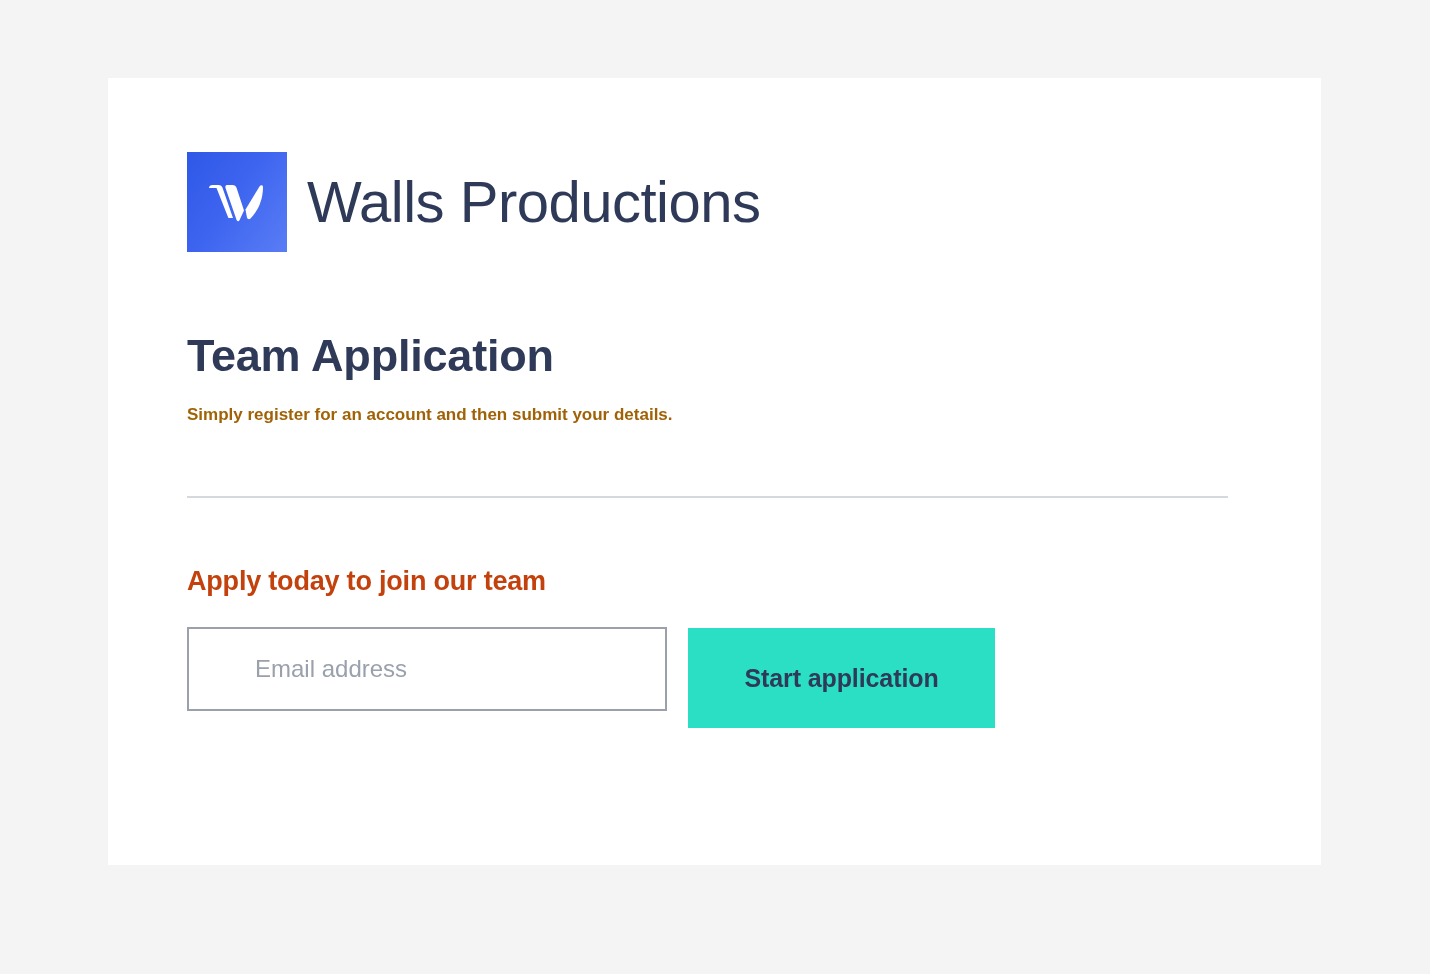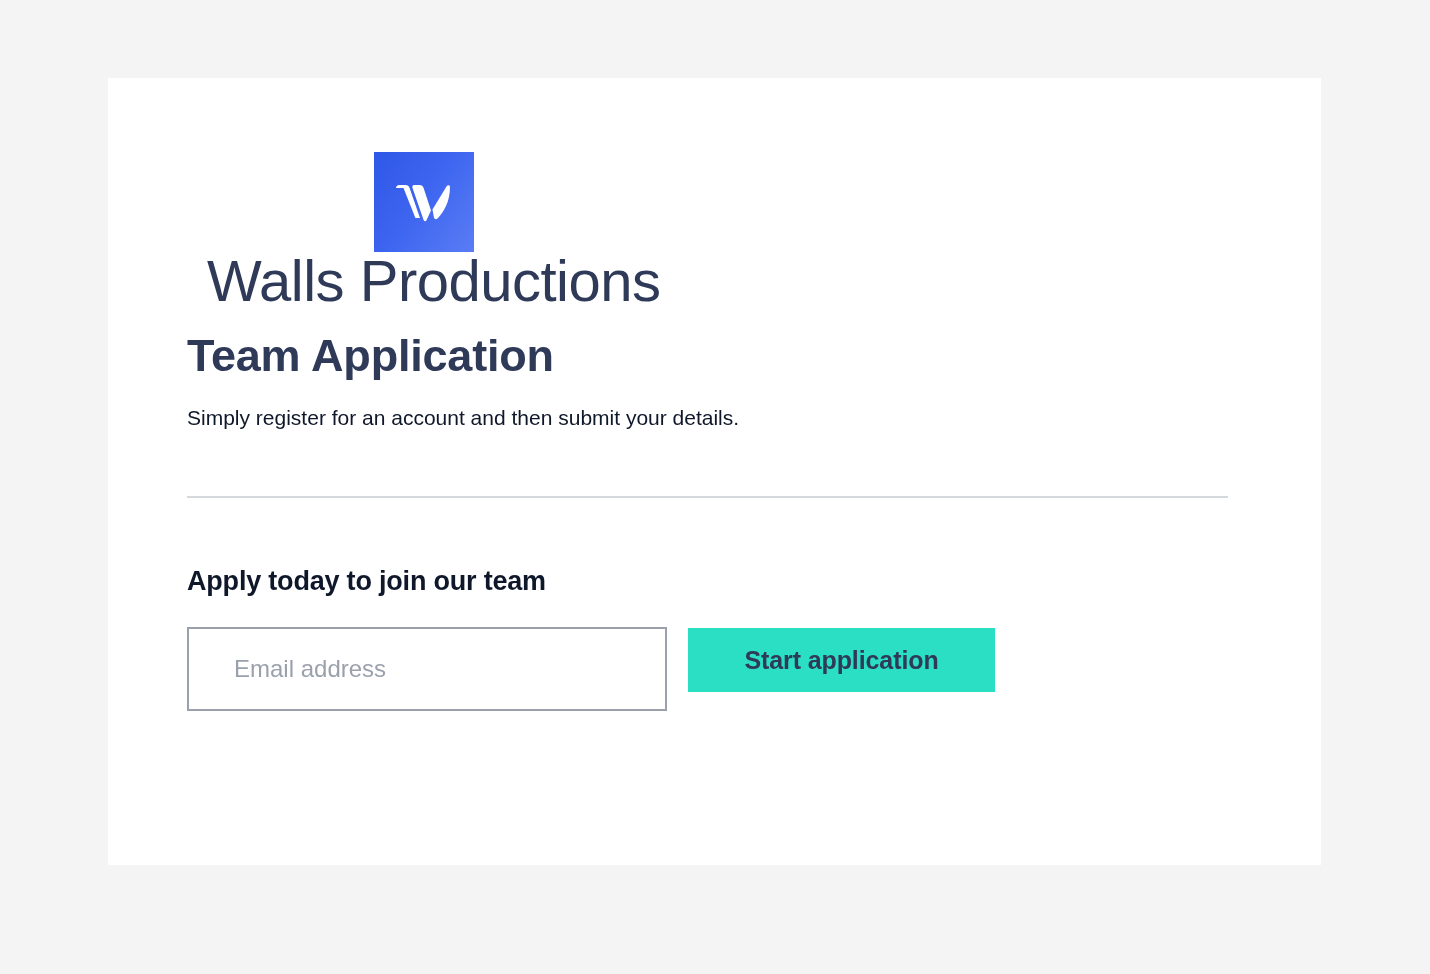--- a/index.html
+++ b/index.html
@@ -39,7 +39,6 @@
     top: 74px;        
     display: flex;
     align-items: center;
-    flex-direction: column;
   }
 
   .brand-logo {

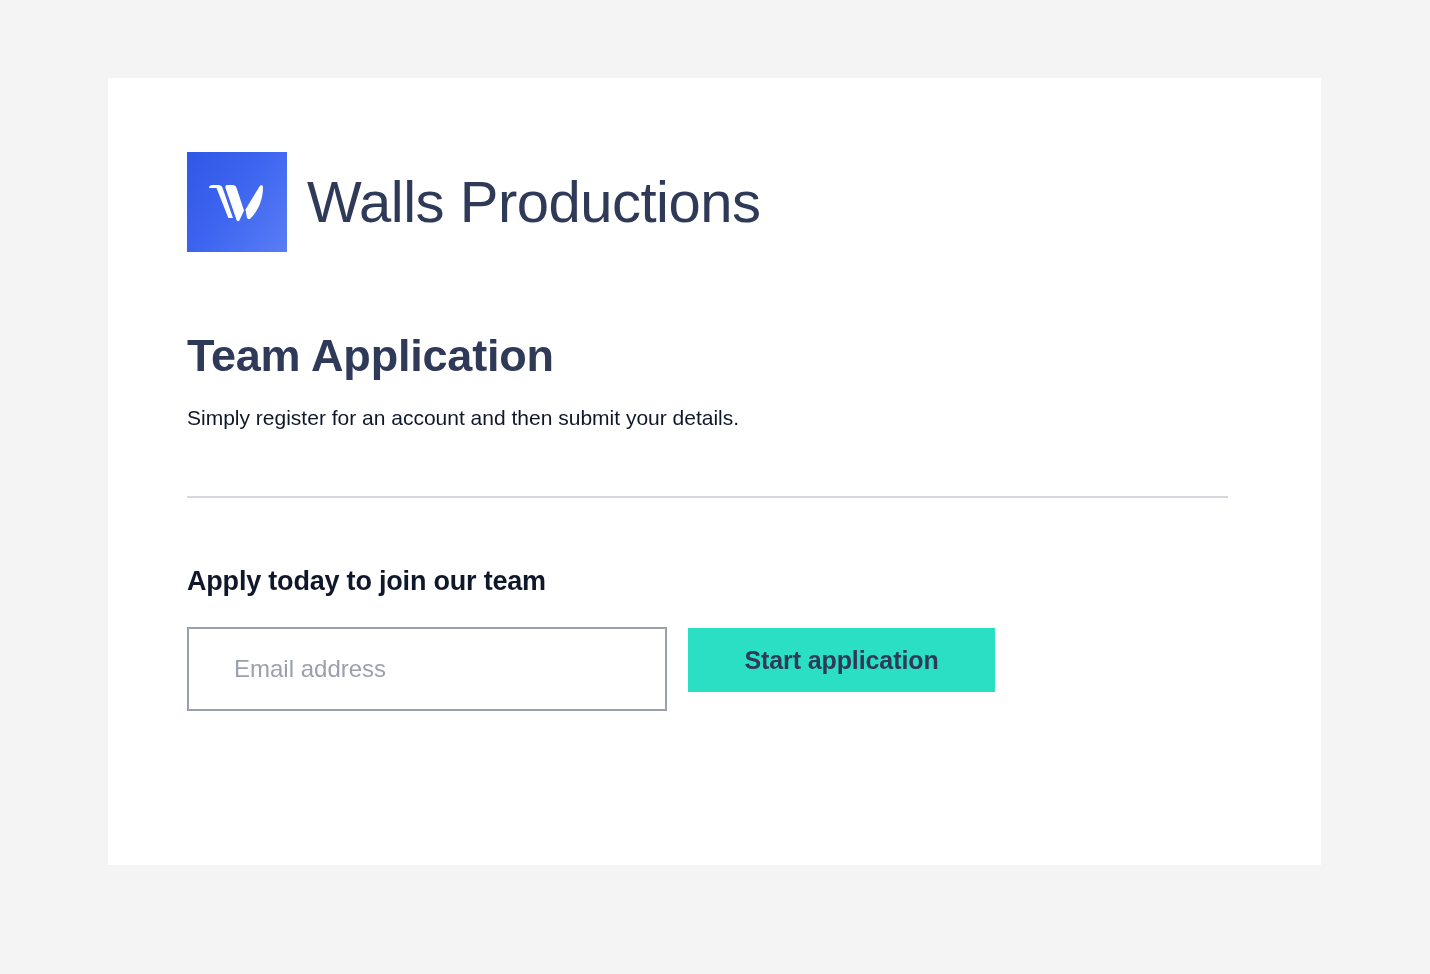--- a/index.html
+++ b/index.html
@@ -79,10 +79,10 @@
 
   .intro-subtitle {
     margin-top: 22px;
-    font-size: 21px;
+    font-size: 17px;
     line-height: 1.3;
-    font-weight: 400;
-    color: #0f172a;
+    font-weight: 700;
+    color: #a16207;
   }
 
   

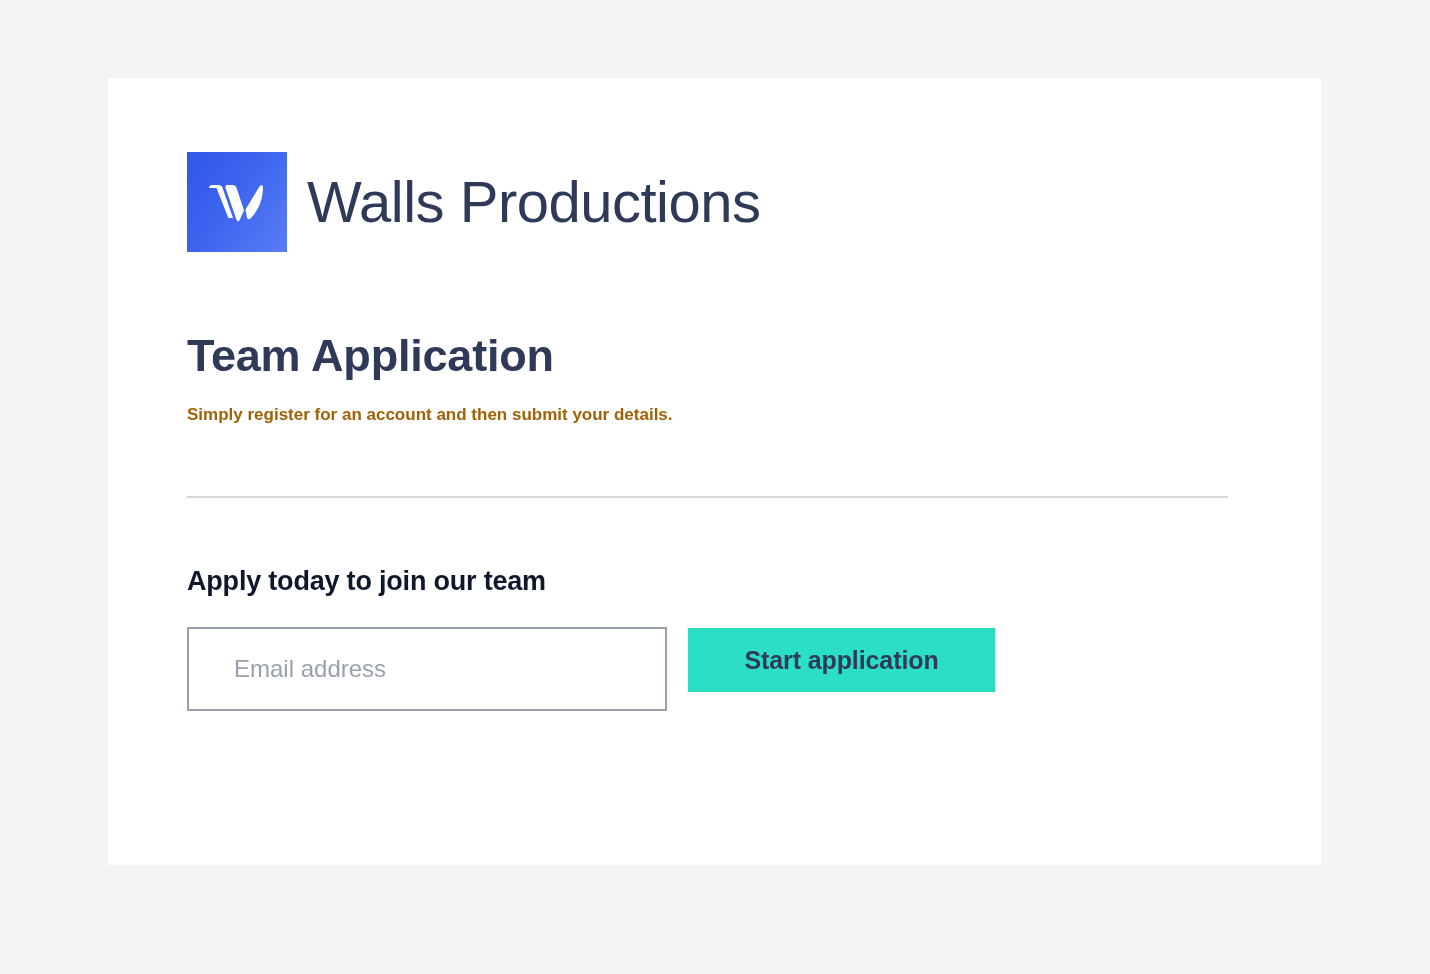--- a/index.html
+++ b/index.html
@@ -107,7 +107,7 @@
     font-size: 27px;
     line-height: 1.15;
     font-weight: 700;
-    color: #0f172a;
+    color: #c2410c;
     letter-spacing: -0.2px;
   }
 

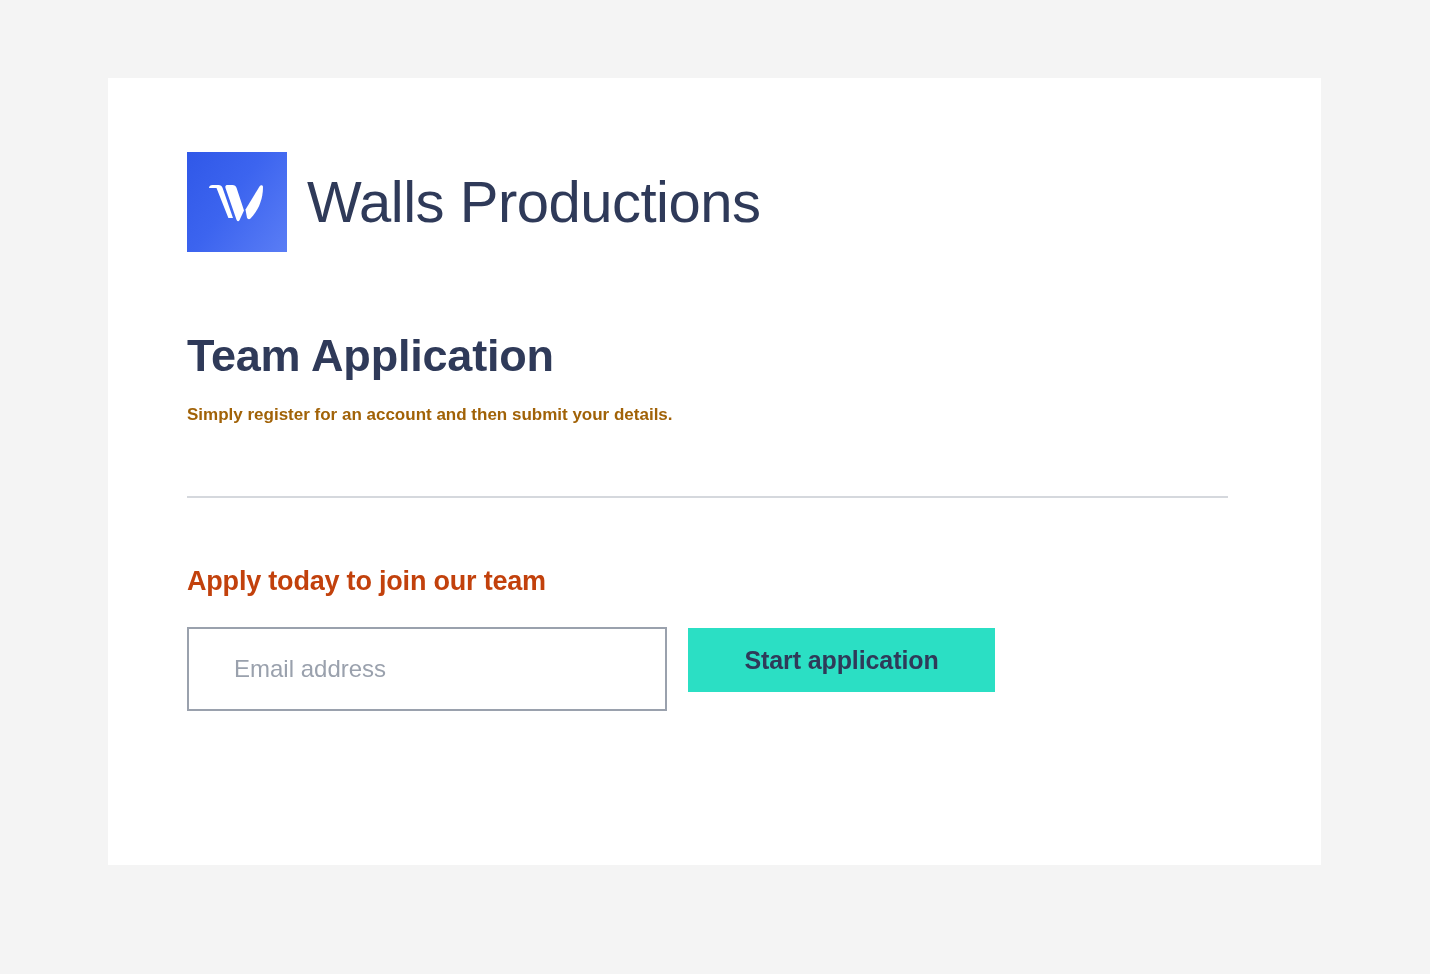--- a/index.html
+++ b/index.html
@@ -122,7 +122,7 @@
     height: 84px;
     border: 2px solid #9aa1ad;
     background: #ffffff;
-    padding: 0 45px;
+    padding: 0 66px;
     font-family: "Liberation Sans", sans-serif;
     font-size: 24px;
     color: #2f3a59;

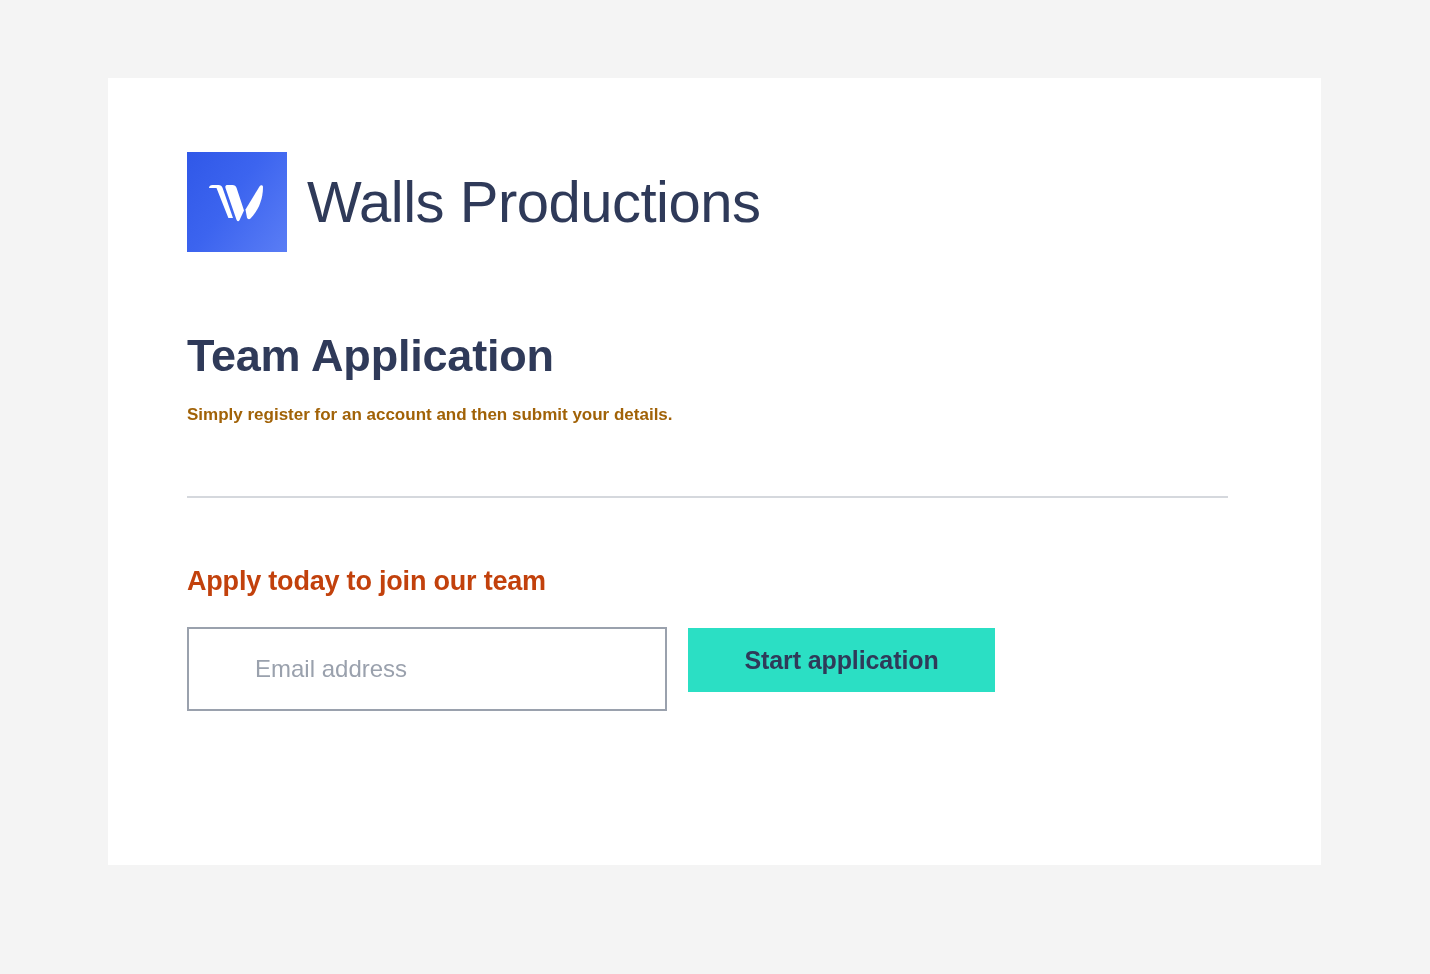--- a/index.html
+++ b/index.html
@@ -139,7 +139,7 @@
     margin-left: 21px;
     margin-top: 1px;
     width: 307px;
-    height: 64px;
+    height: 100px;
     background: #2bdfc4;
     border: none;
     border-radius: 0;

